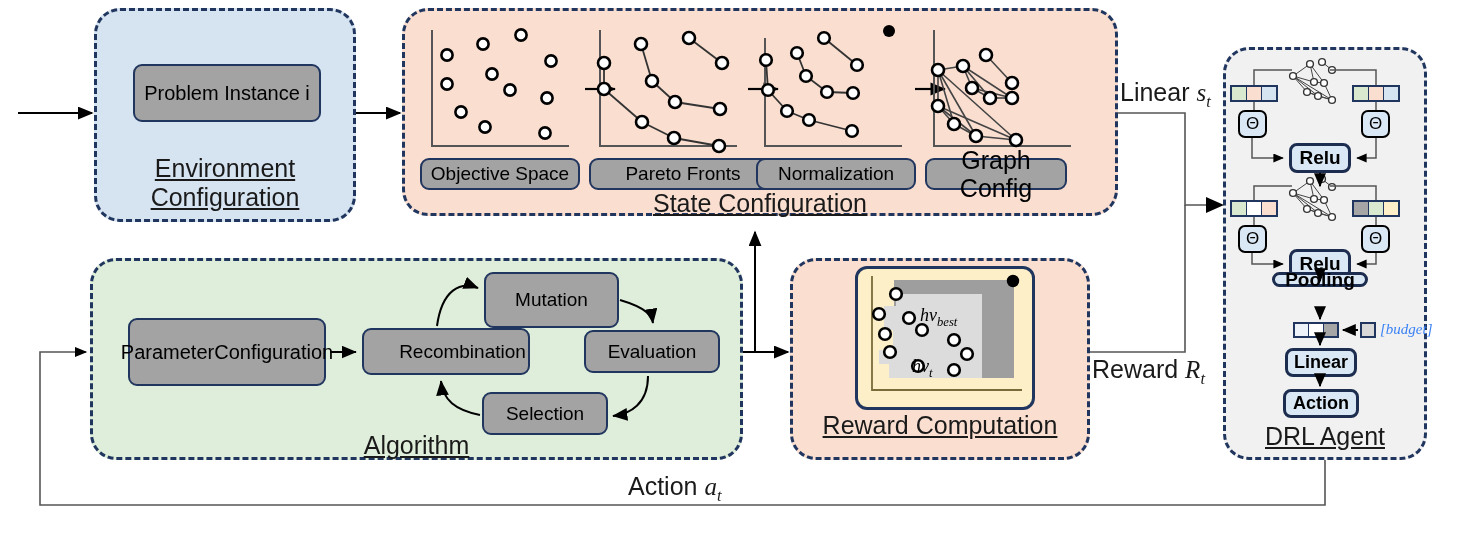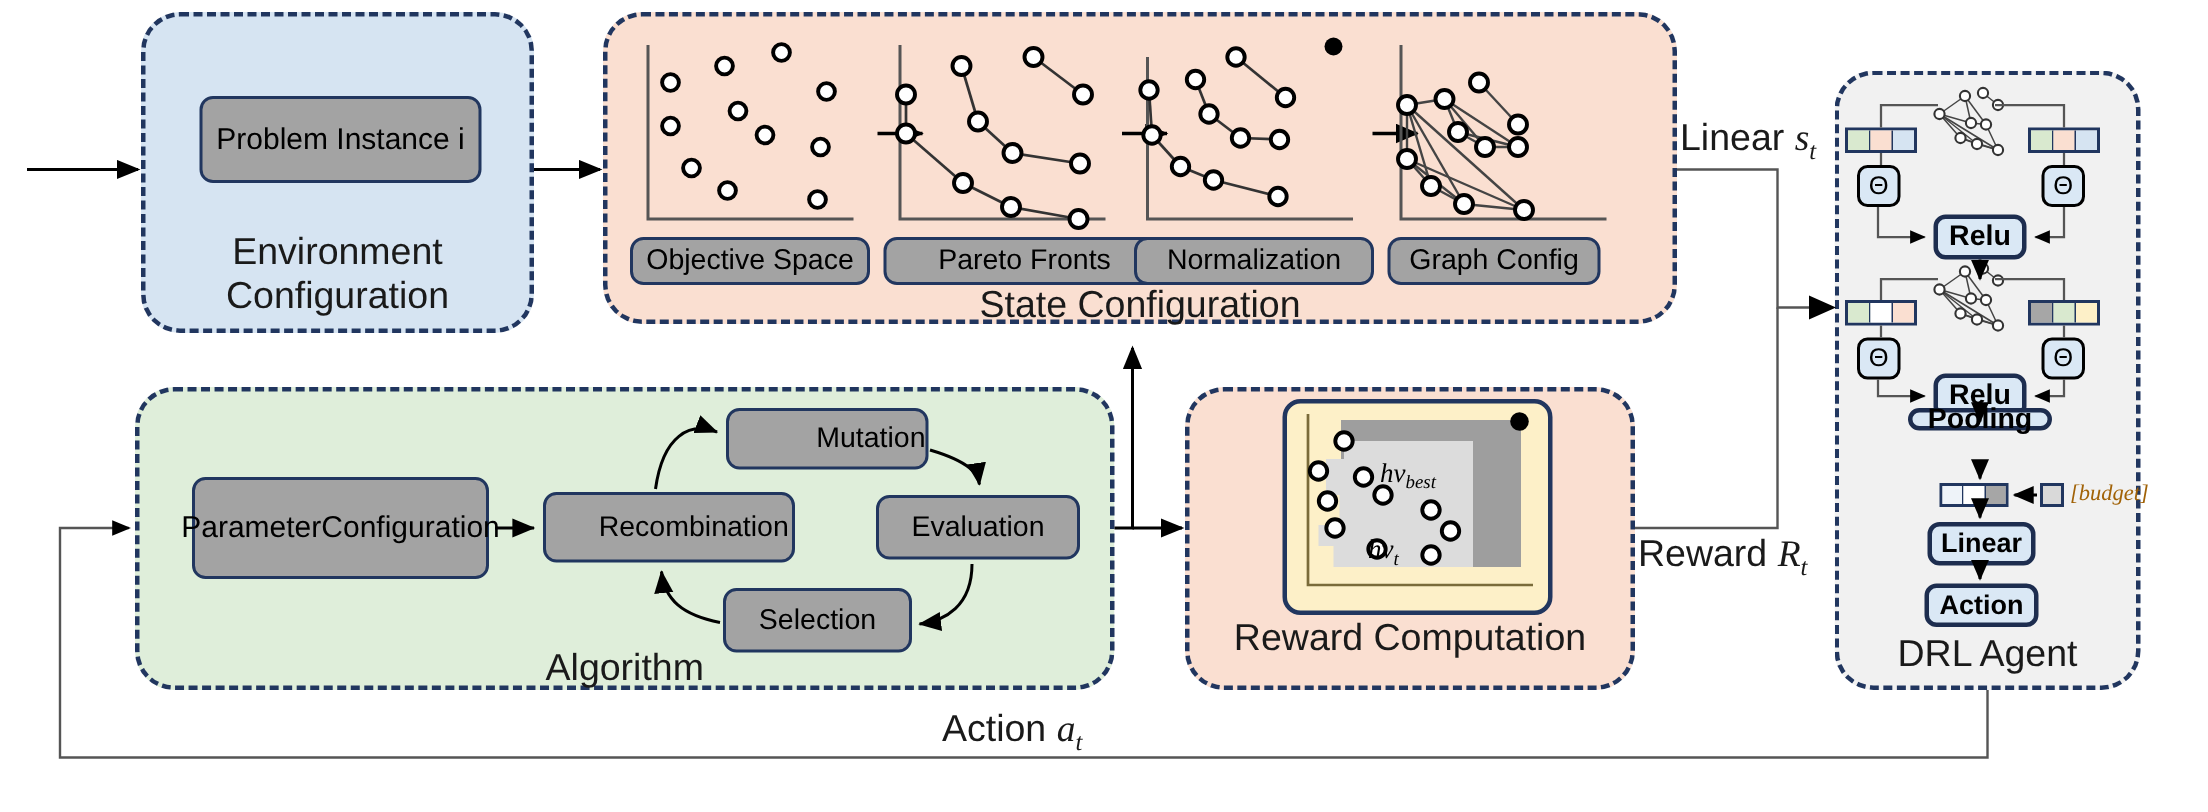--- a/index.html
+++ b/index.html
@@ -29,6 +29,7 @@
     font-family: "Liberation Sans", sans-serif;
     line-height: 1.08;
     font-weight: 400;
+    text-decoration: underline;
   }
   .chip {
     position: absolute;

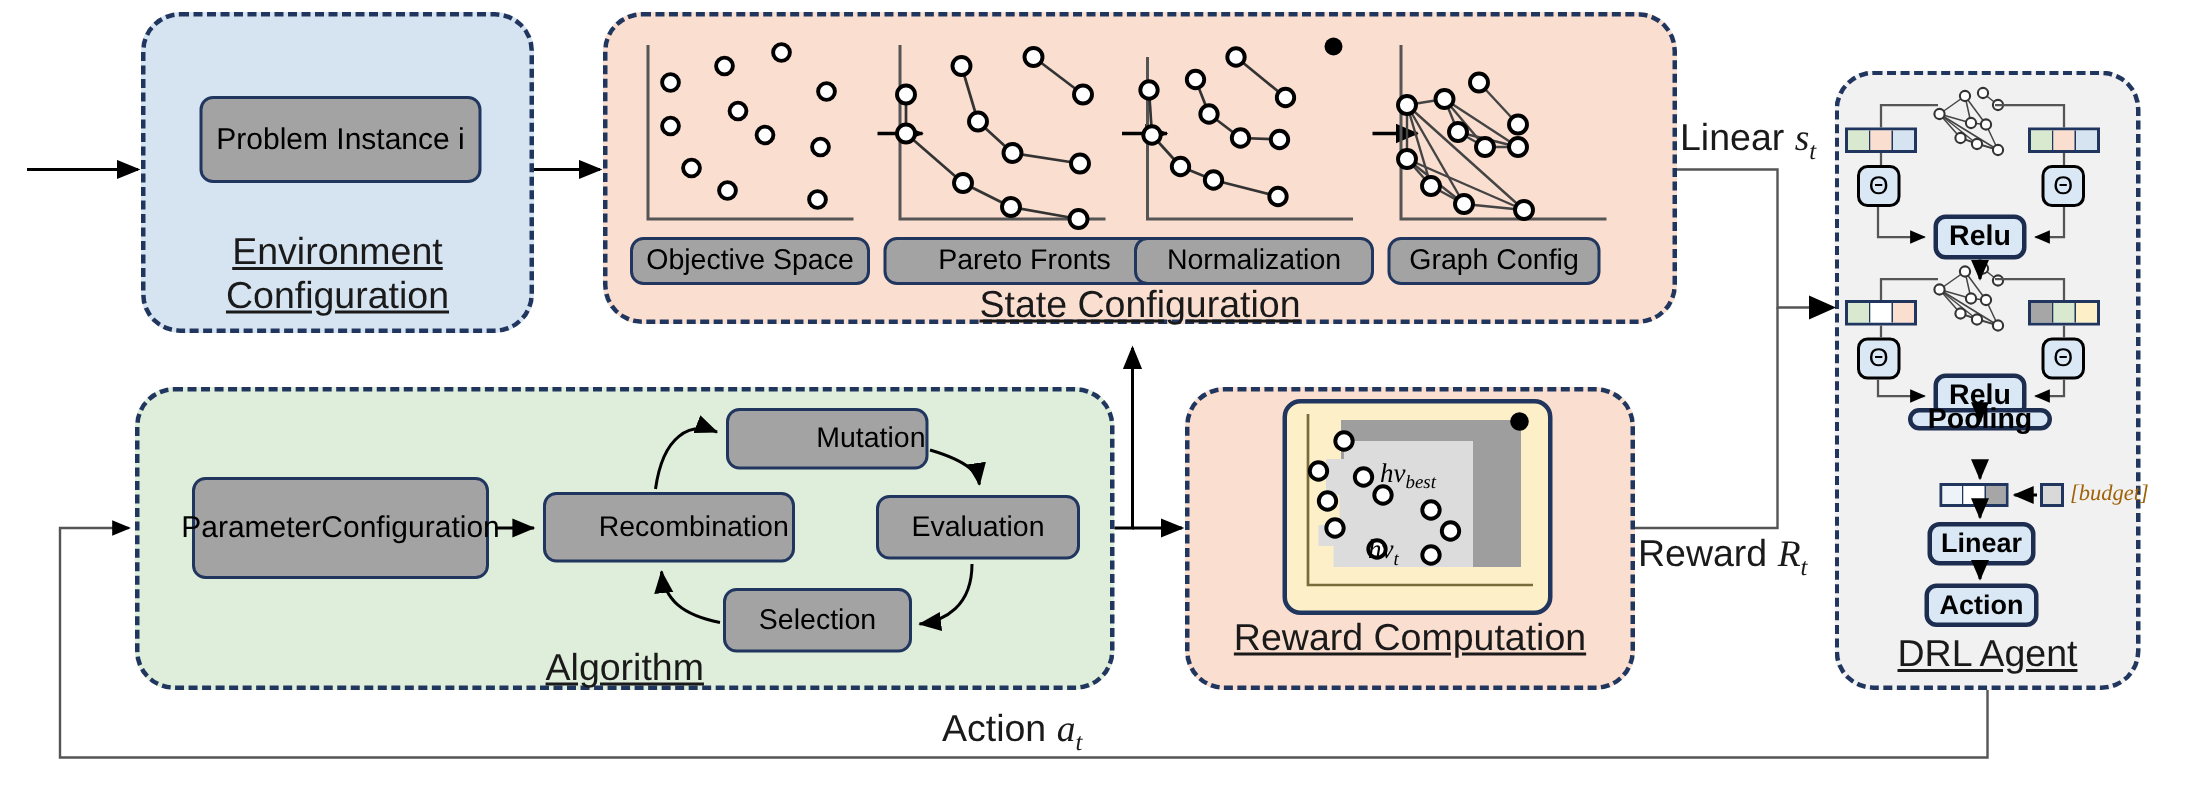--- a/index.html
+++ b/index.html
@@ -233,7 +233,7 @@
       <circle cx="86" cy="57" r="6"></circle>
     </g>
   </svg>
-  <div class="chip" style="left:925px; top:158px; width:142px; height:32px; font-size:19px;">
+  <div class="chip" style="left:925px; top:158px; width:142px; height:32px; font-size:25px;">
     <span>Graph Config</span>
   </div>
 

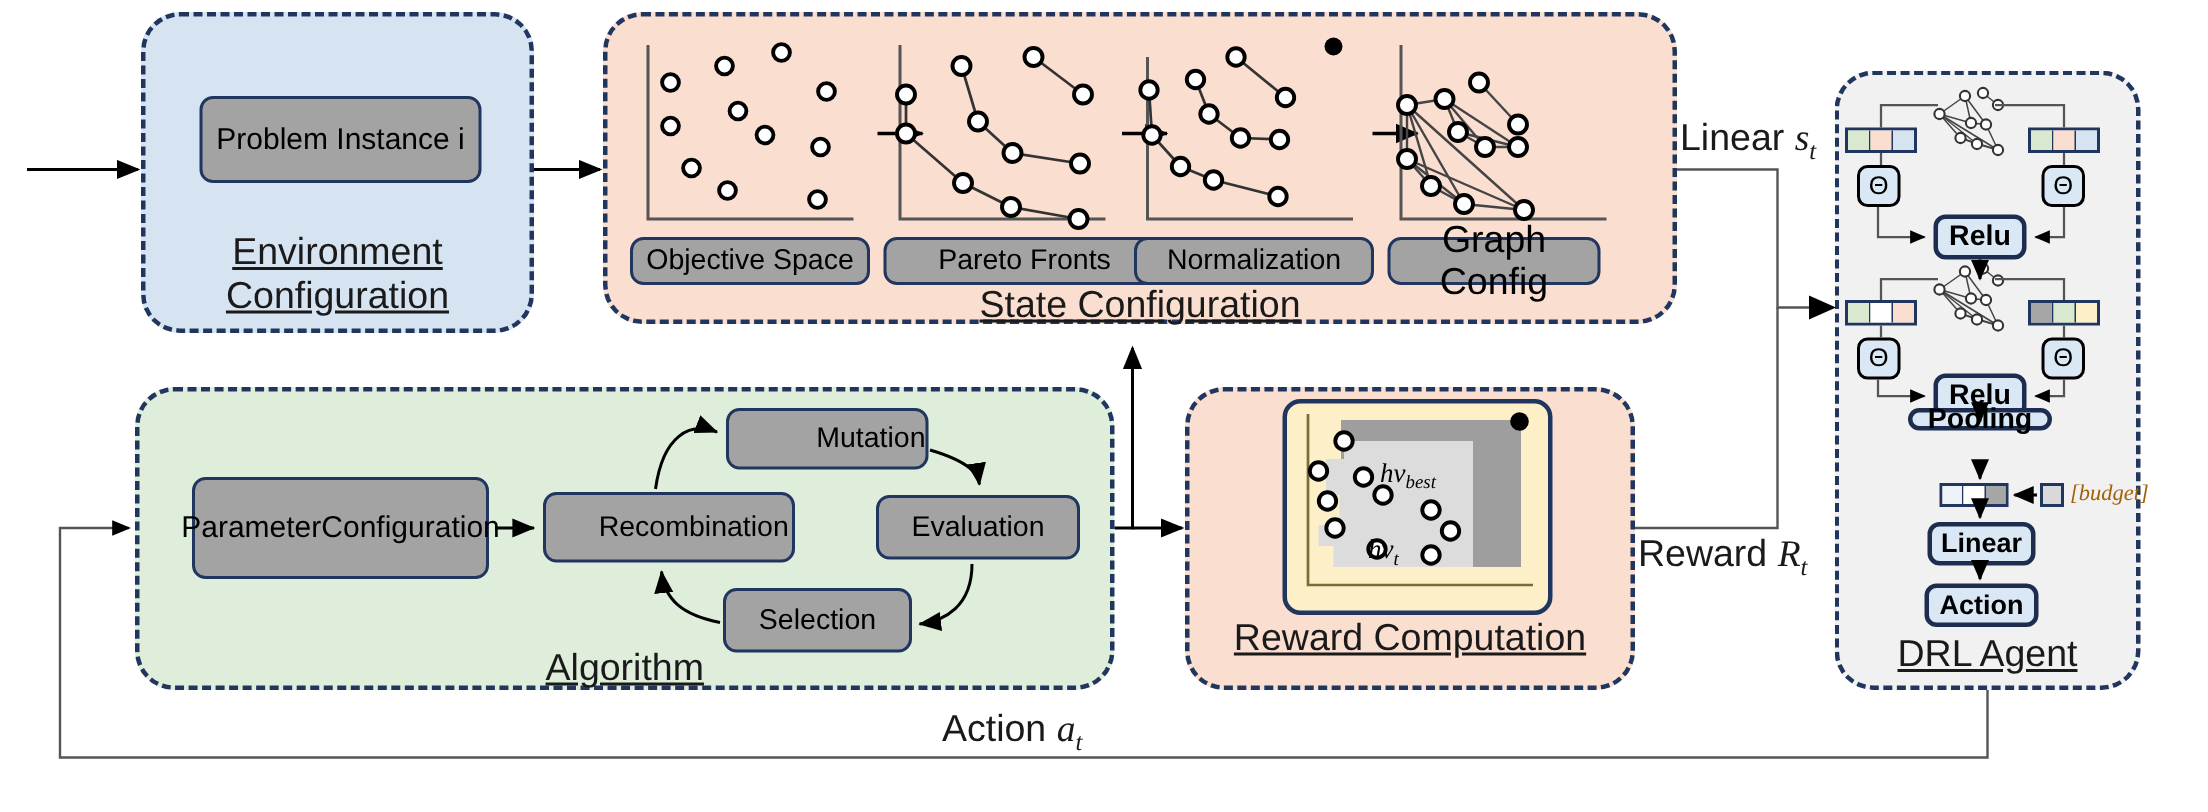--- a/index.html
+++ b/index.html
@@ -250,7 +250,7 @@
   <div class="chip" style="left:362px; top:328px; width:168px; height:47px; font-size:19px;padding-left:33px;">
     <span>Recombination</span>
   </div>
-  <div class="chip" style="left:484px; top:272px; width:135px; height:41px; font-size:19px;justify-content:flex-end;">
+  <div class="chip" style="left:484px; top:272px; width:135px; height:56px; font-size:19px;">
     <span>Mutation</span>
   </div>
   <div class="chip" style="left:584px; top:330px; width:136px; height:43px; font-size:19px;">

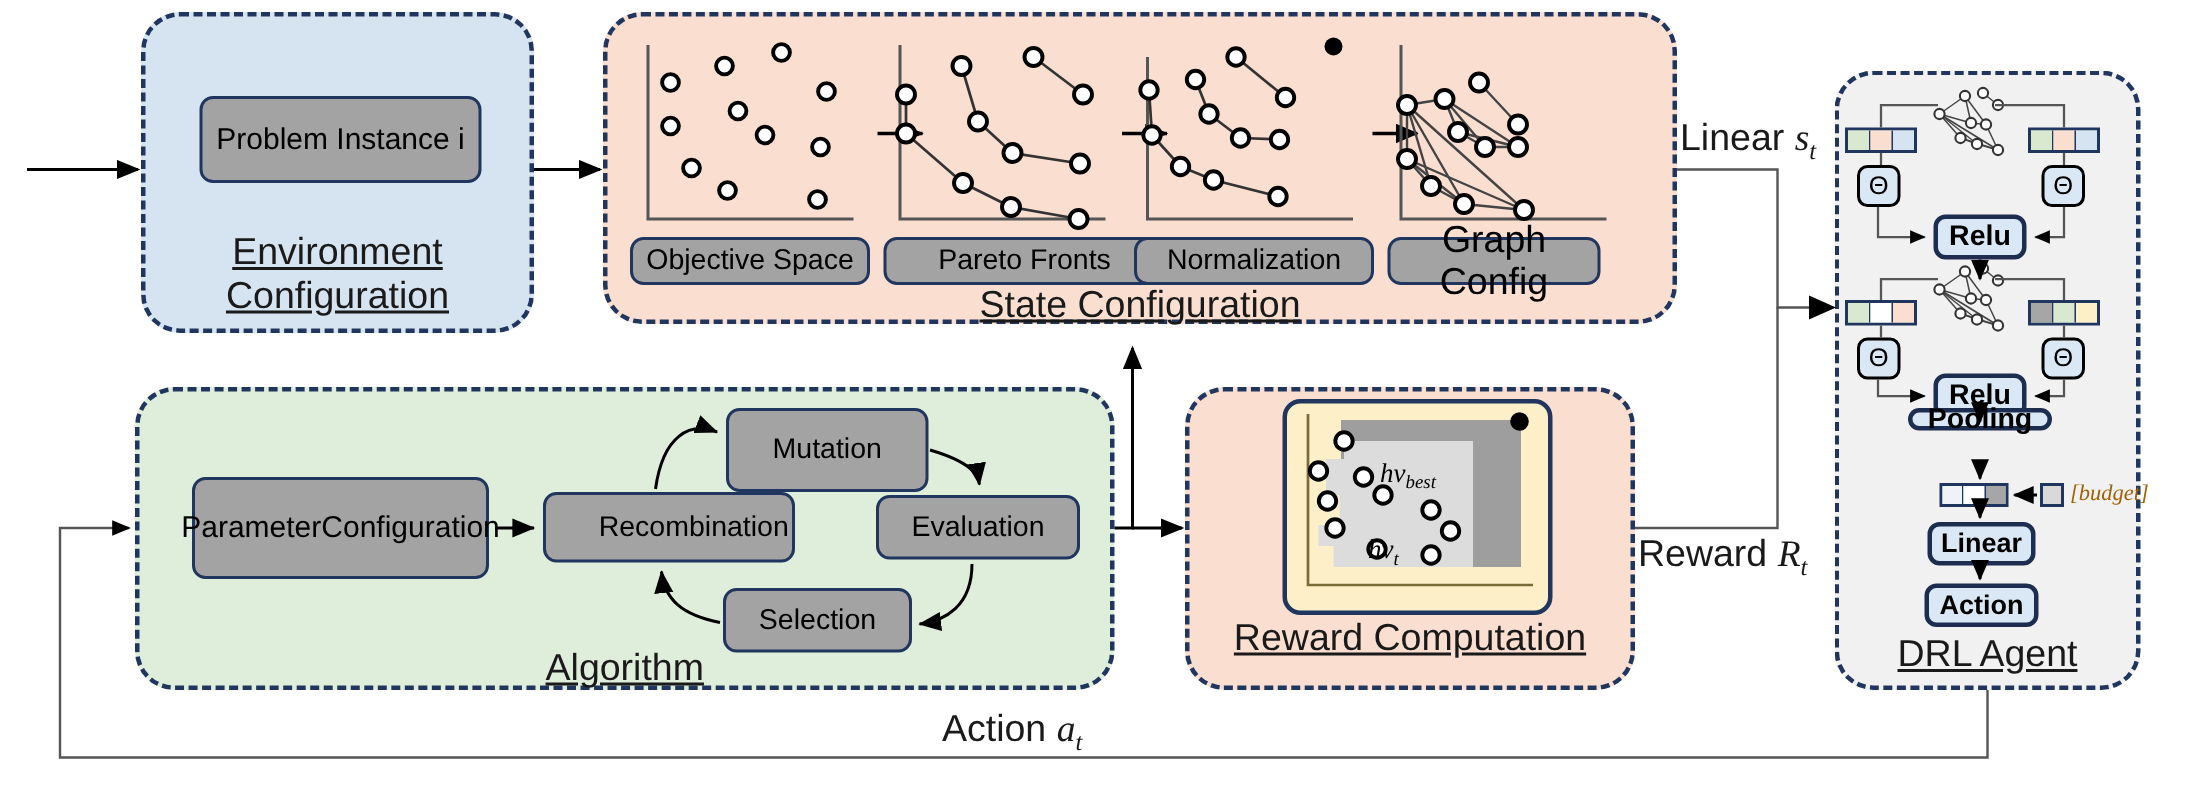--- a/index.html
+++ b/index.html
@@ -76,7 +76,7 @@
   .budget-label {
     position: absolute; font-style: italic;
     font-family: "Liberation Serif", serif;
-    font-size: 15px; color: #a16207; white-space: nowrap;
+    font-size: 15px; color: #3b82f6; white-space: nowrap;
   }
   .hvlabel {
     position: absolute; font-family: "Liberation Serif", serif;

